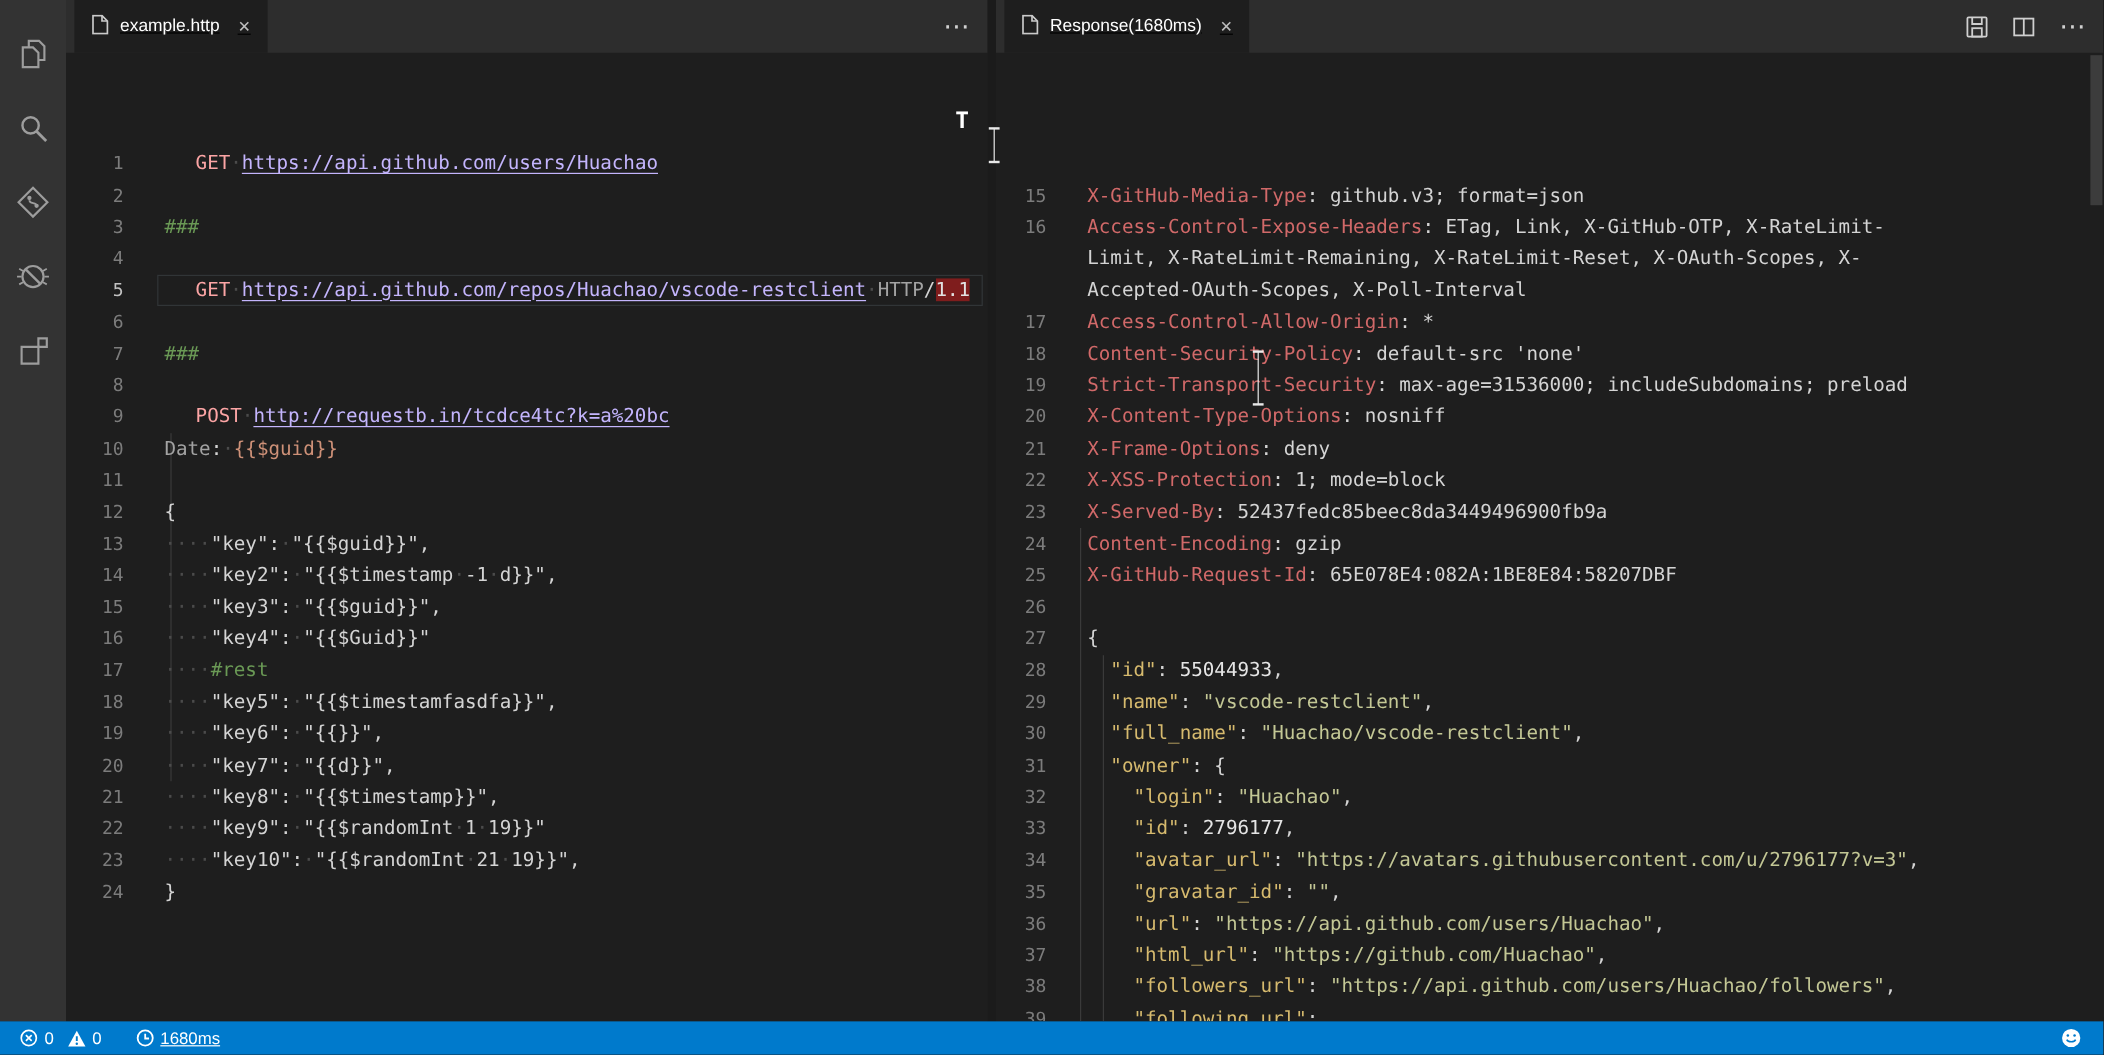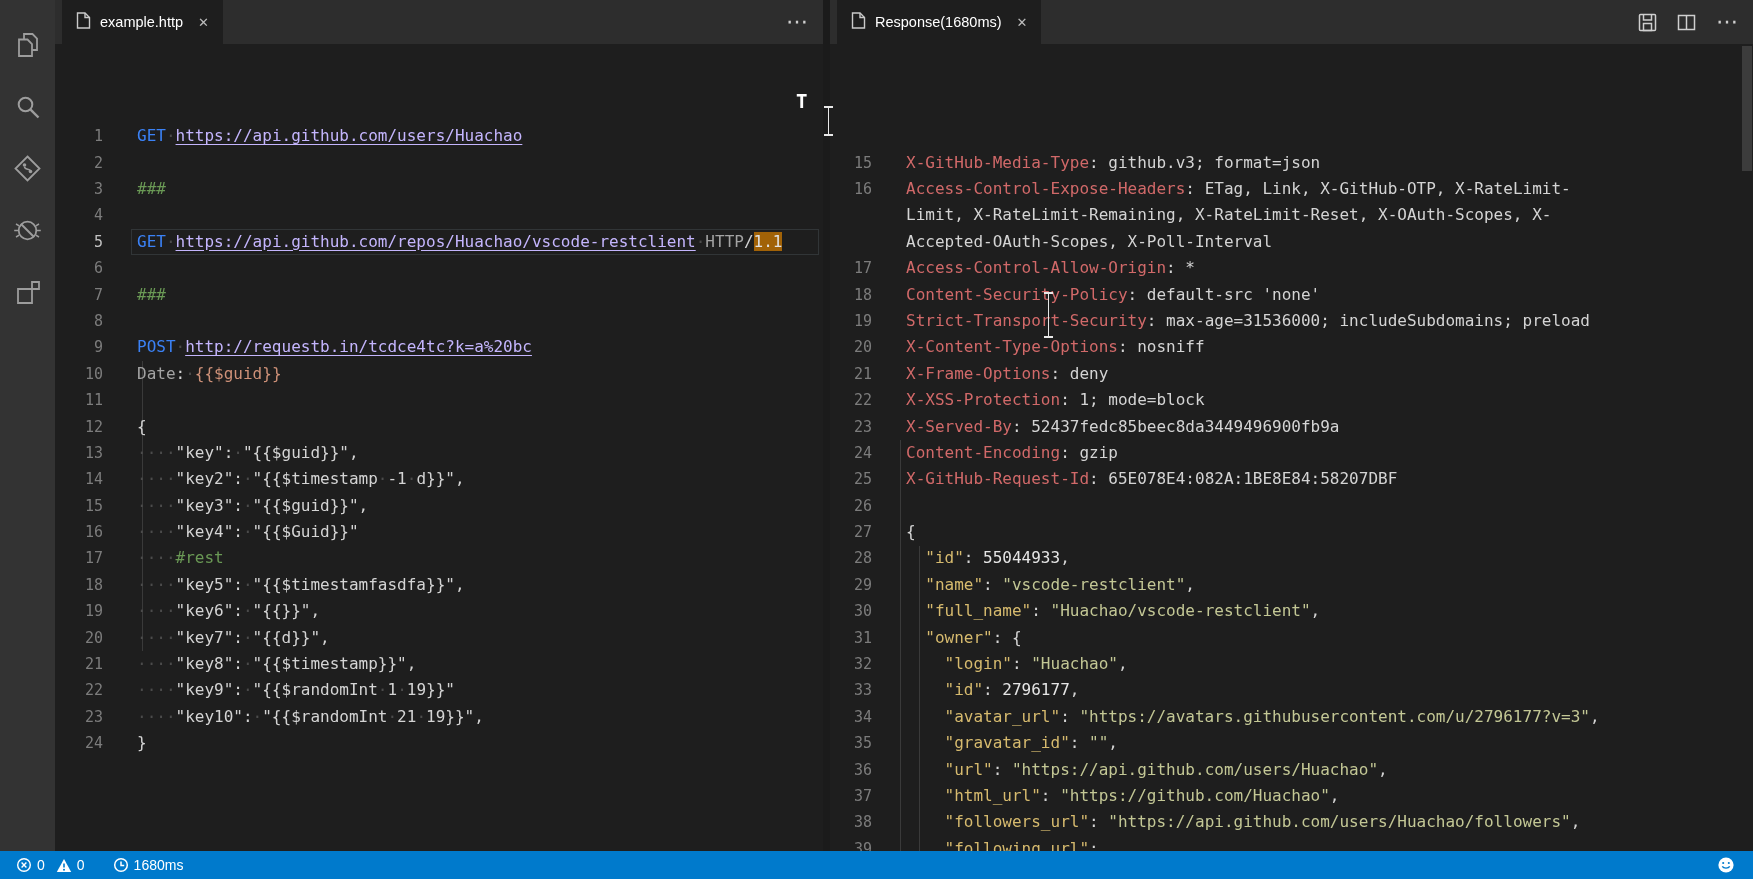--- a/index.html
+++ b/index.html
@@ -7,7 +7,7 @@
   body { width:1753px; height:879px; overflow:hidden; position:relative;
          font-family:"Liberation Sans", sans-serif; }
 
-  .workbench { display:flex; height:851px; width:100%; }
+  .workbench { display:flex; height:851px; width:100%;text-decoration:underline; }
 
   
   .activitybar { width:55px; background:#333333; flex:0 0 55px; display:flex;

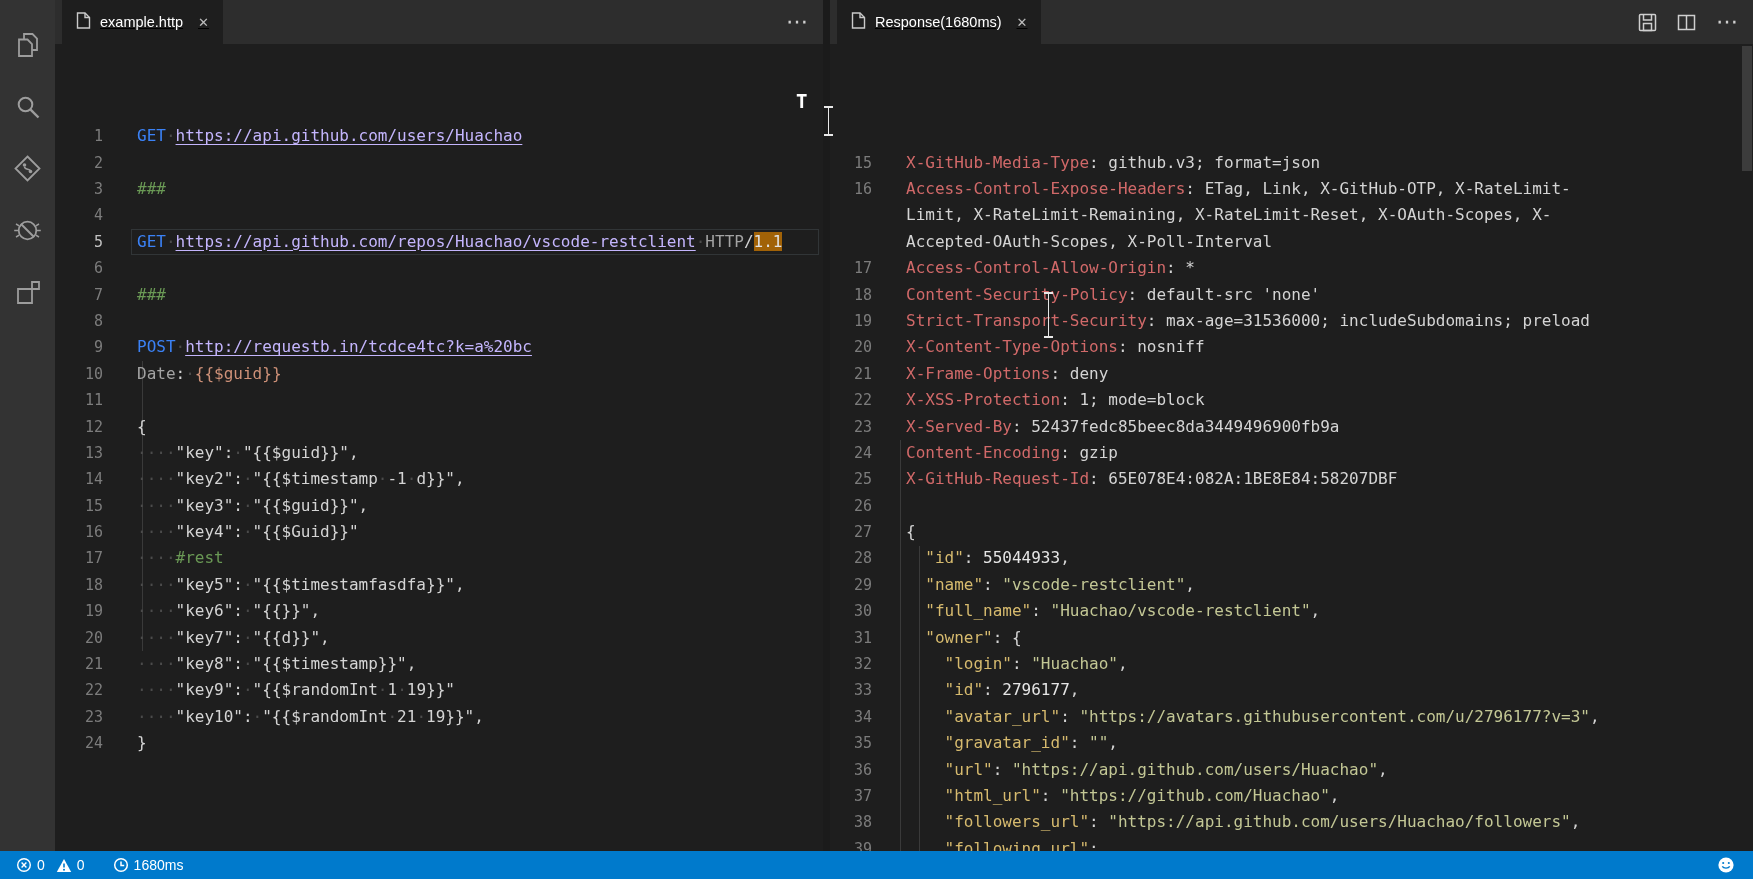--- a/index.html
+++ b/index.html
@@ -48,7 +48,7 @@
   .vthumb { position:absolute; right:1px; width:10px; background:rgba(121,121,121,.33); }
 
   
-  .tk-method  { color:#3b82f6; }
+  .tk-method  { color:#fca5a5;margin-left:26px; }
   .tk-url     { color:#c4b5fd; text-decoration:underline; text-underline-offset:3px; }
   .tk-kw      { color:#a3a3a3; }
   .tk-comment { color:#6A9955; }

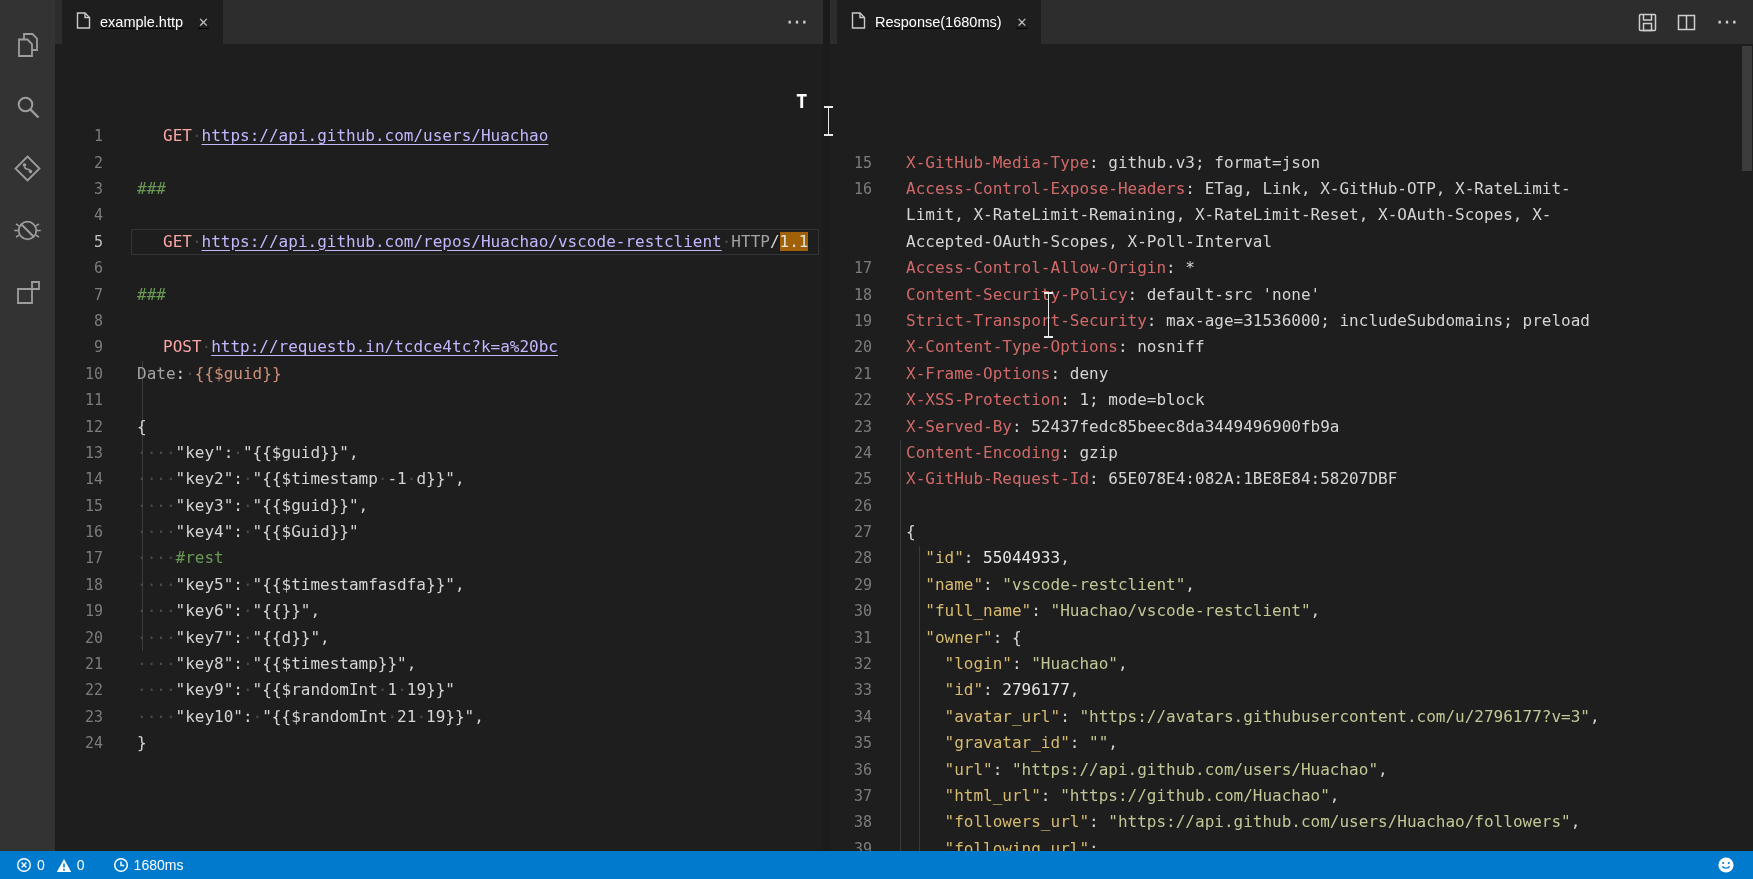--- a/index.html
+++ b/index.html
@@ -55,7 +55,7 @@
   .tk-var     { color:#CE9178; }
   .tk-plain   { color:#D4D4D4; }
   .tk-ws      { color:#4b4b4b; }
-  .tk-sel     { color:#E2E2E2; background:#a16207; }
+  .tk-sel     { color:#E2E2E2; background:#7f1d1d; }
   .tk-hdr     { color:#D16969; }
   .tk-pun     { color:#D4D4D4; }
   .tk-val     { color:#D4D4D4; }

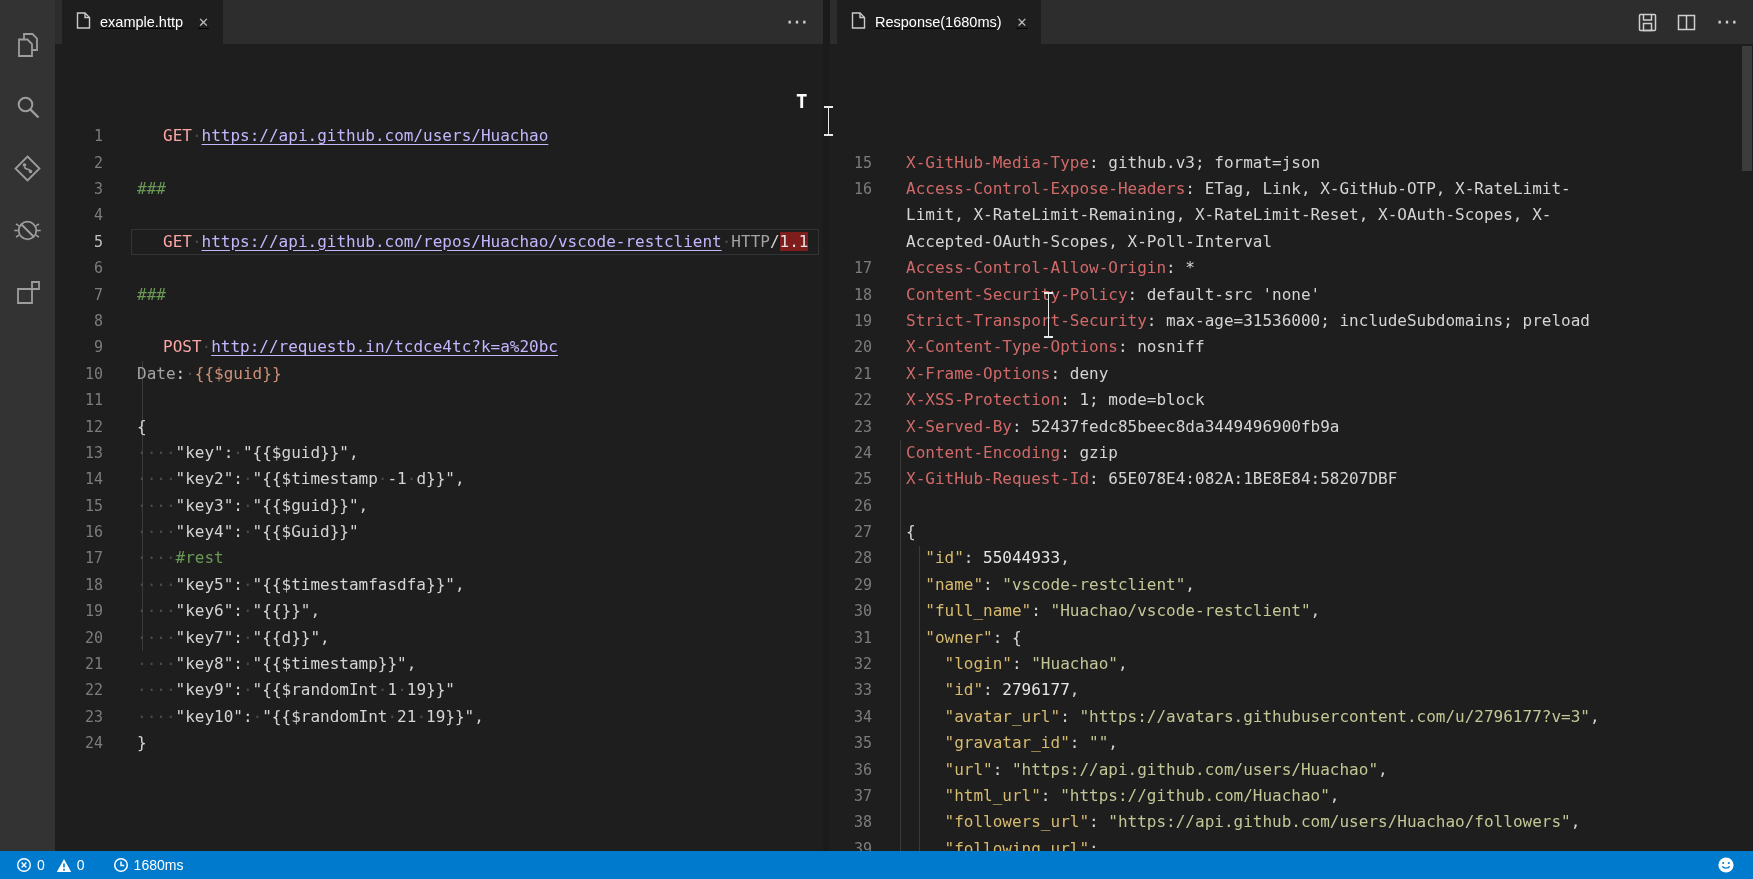--- a/index.html
+++ b/index.html
@@ -202,7 +202,7 @@
       </span>
       <span>0</span>
     </div>
-    <div class="sb-item" style="margin-left:12px;">
+    <div class="sb-item" style="margin-left:12px;text-decoration:underline;">
       <span>
         <svg width="16" height="16" viewBox="0 0 16 16" fill="none" stroke="#ffffff" stroke-width="1.5">
           <circle cx="8" cy="8" r="6.3"></circle>

